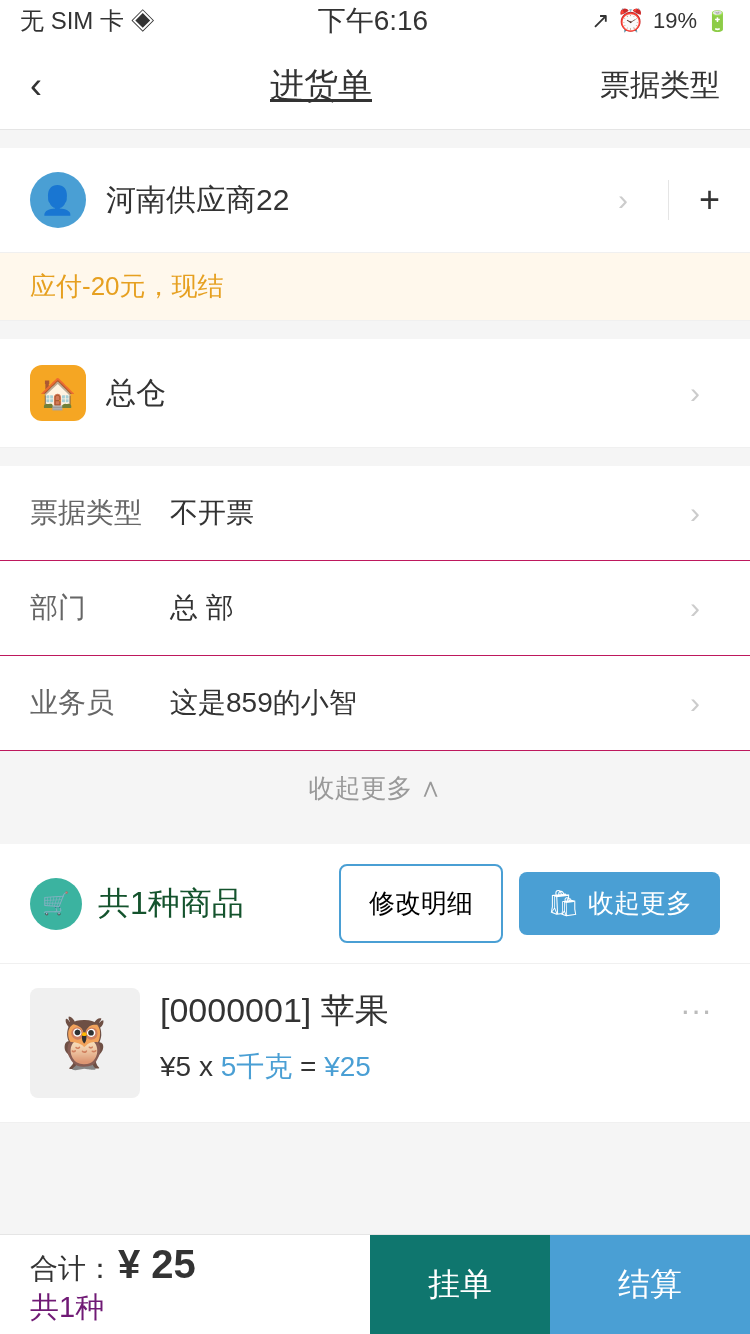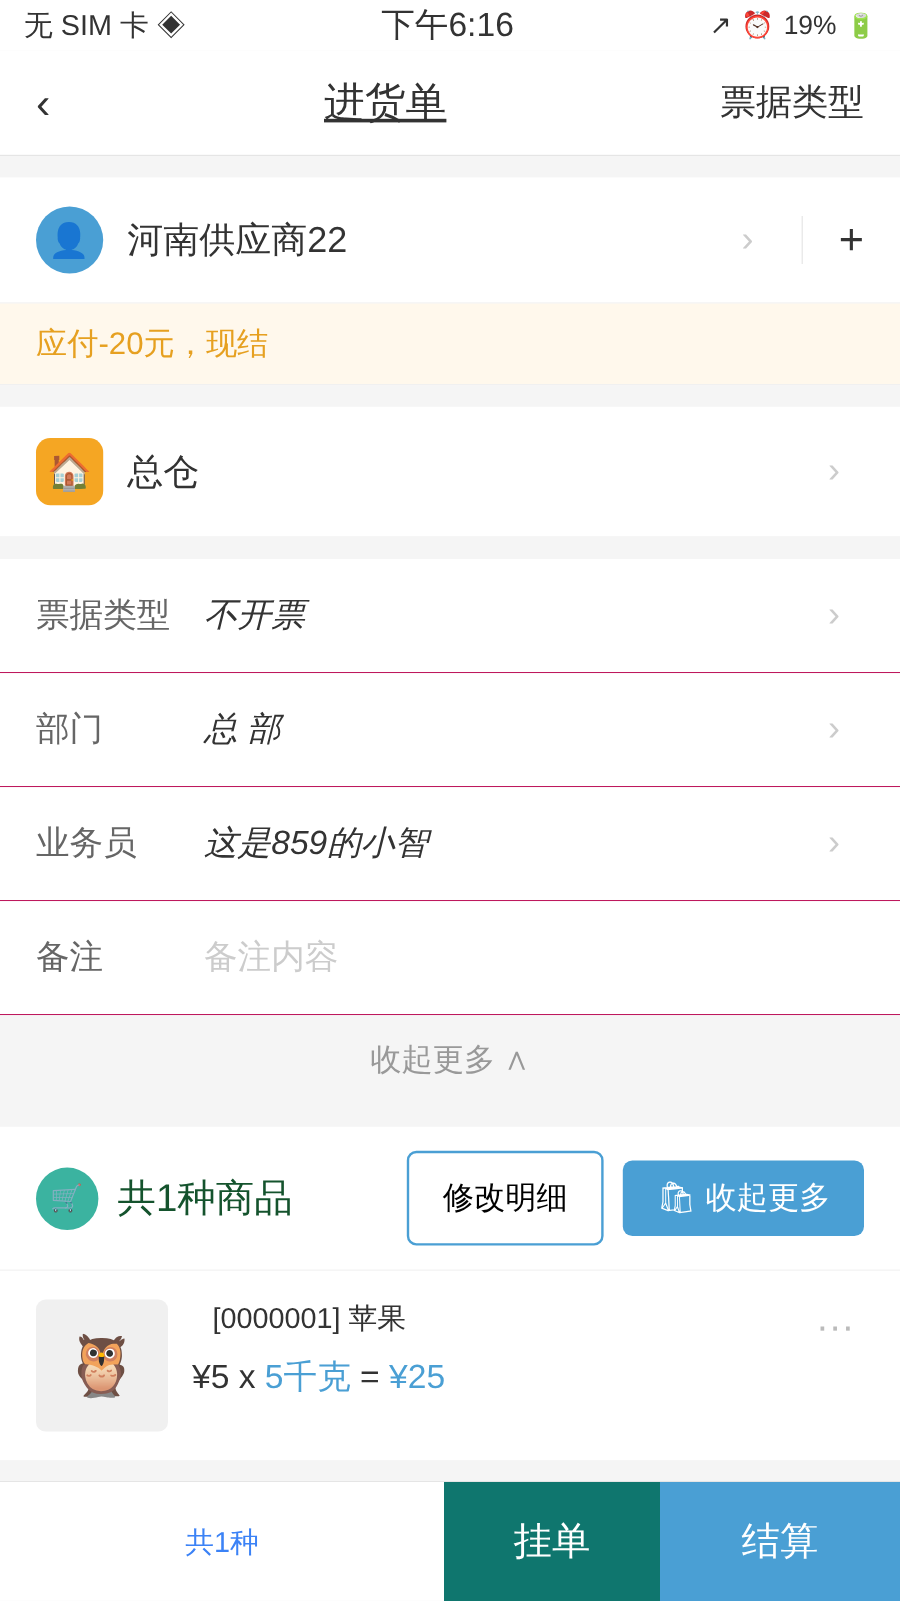--- a/index.html
+++ b/index.html
@@ -164,7 +164,6 @@
       flex: 1;
       font-size: 28px;
       color: #333;
-      font-style: italic;
     }
     .form-placeholder {
       flex: 1;

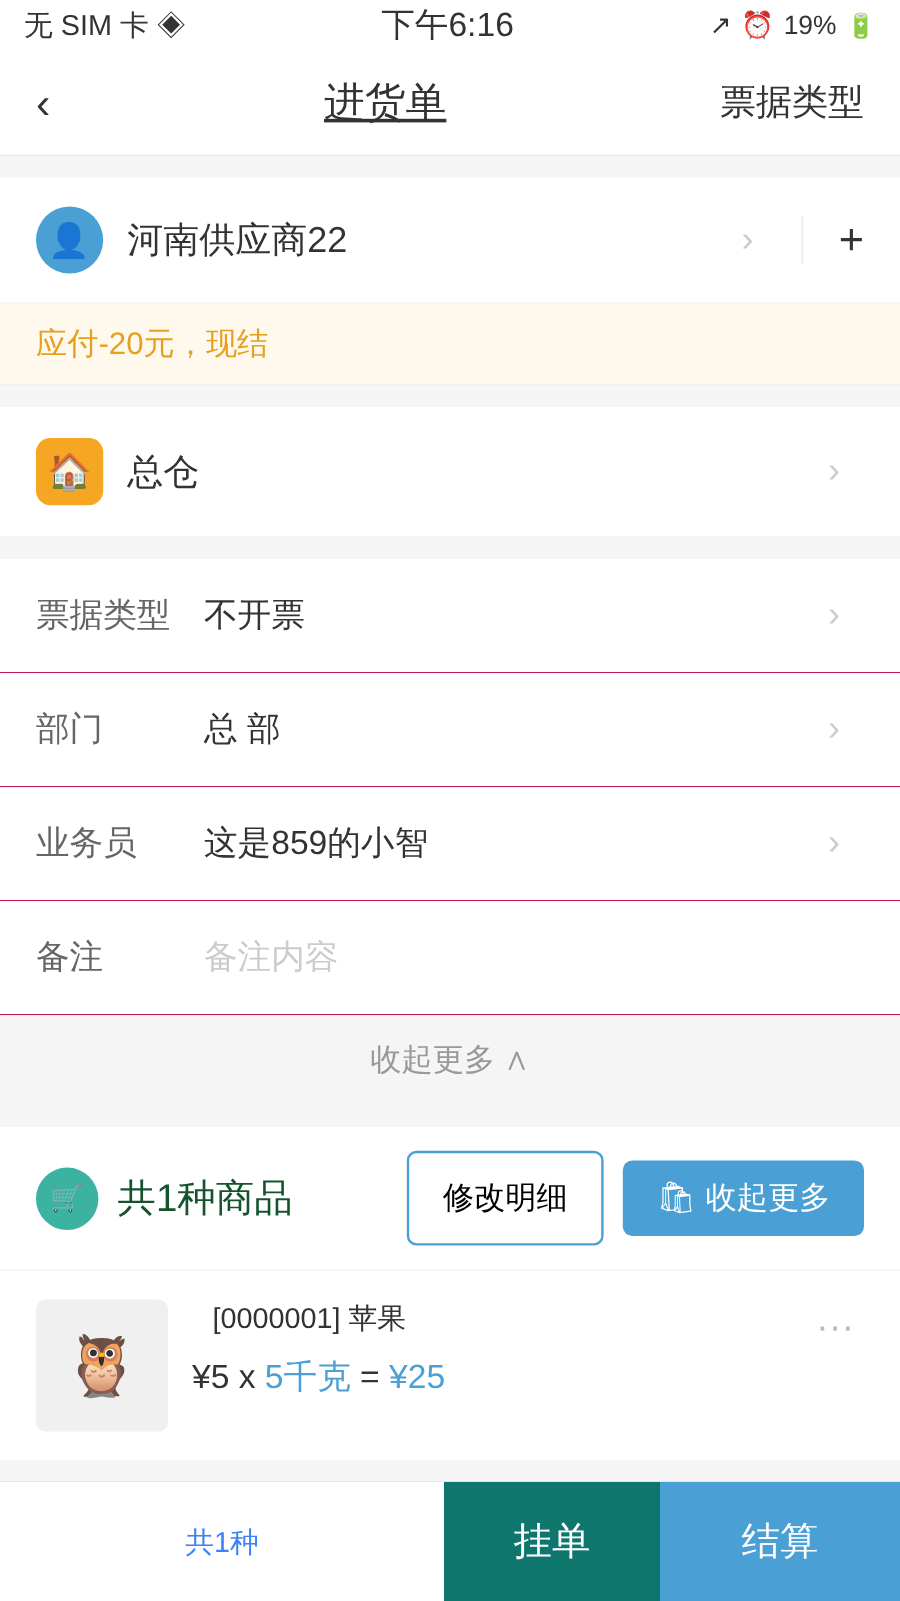--- a/index.html
+++ b/index.html
@@ -395,10 +395,6 @@
     <div class="chevron-right">›</div>
   </div>
 
-  <div class="form-row">
-    <div class="form-label">备注</div>
-    <div class="form-placeholder">备注内容</div>
-  </div>
 </div>
 
 <div class="collapse-bar">收起更多 ∧</div>

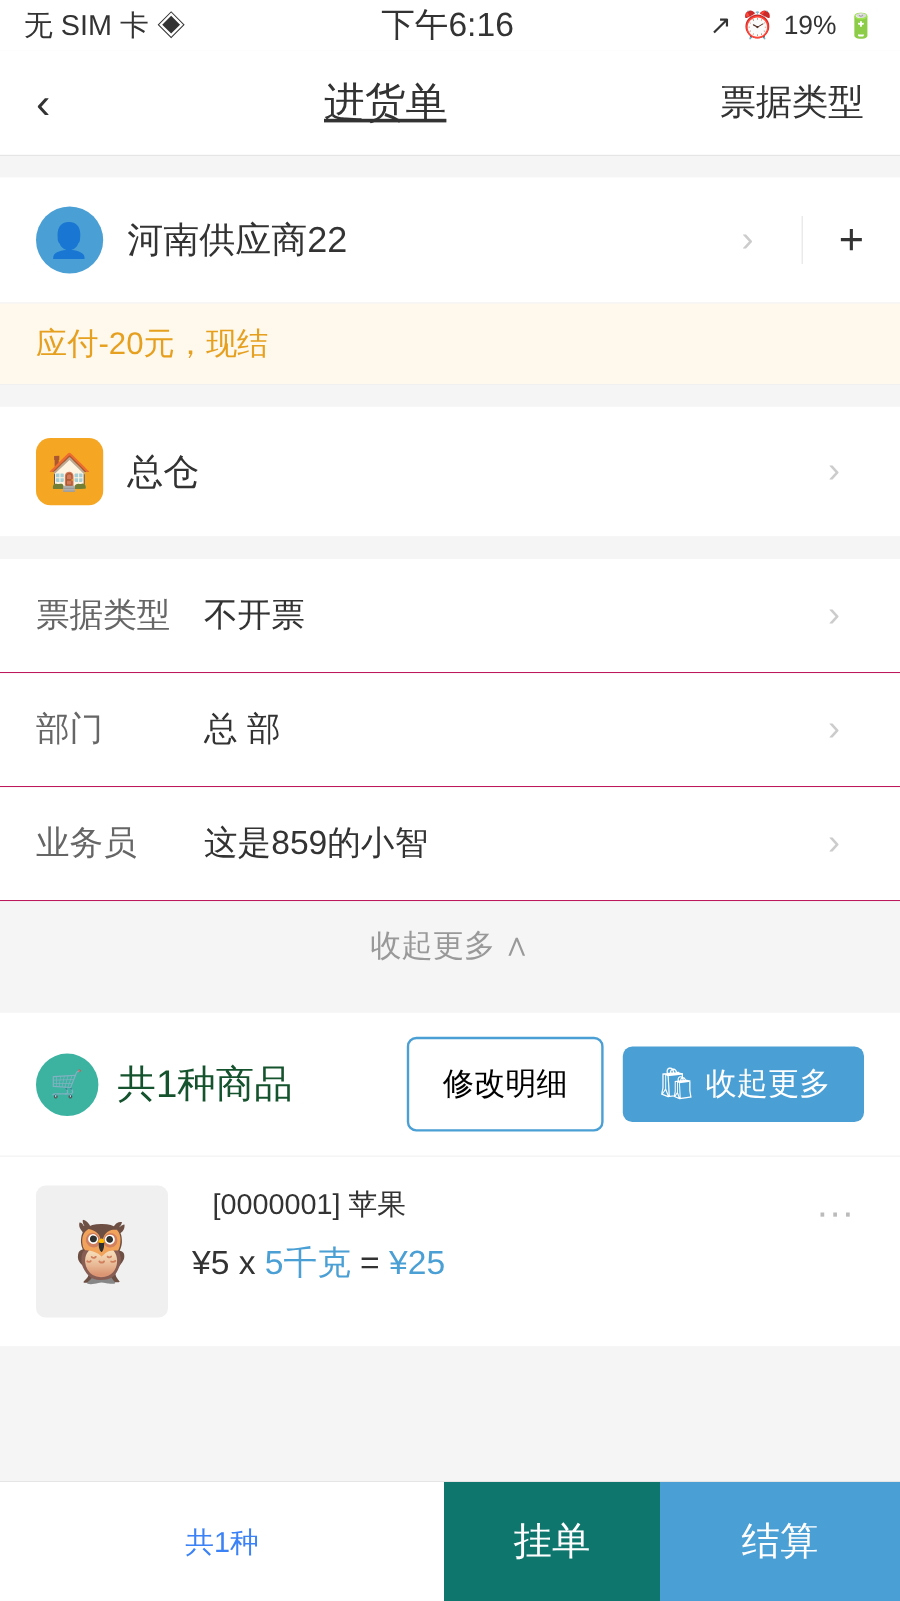--- a/index.html
+++ b/index.html
@@ -255,10 +255,9 @@
       flex: 1;
     }
     .product-name {
-      font-size: 24px;
+      font-size: 34px;
       color: #333;
       margin-bottom: 14px;
-      margin-left: 17px;
     }
     .product-price {
       font-size: 28px;

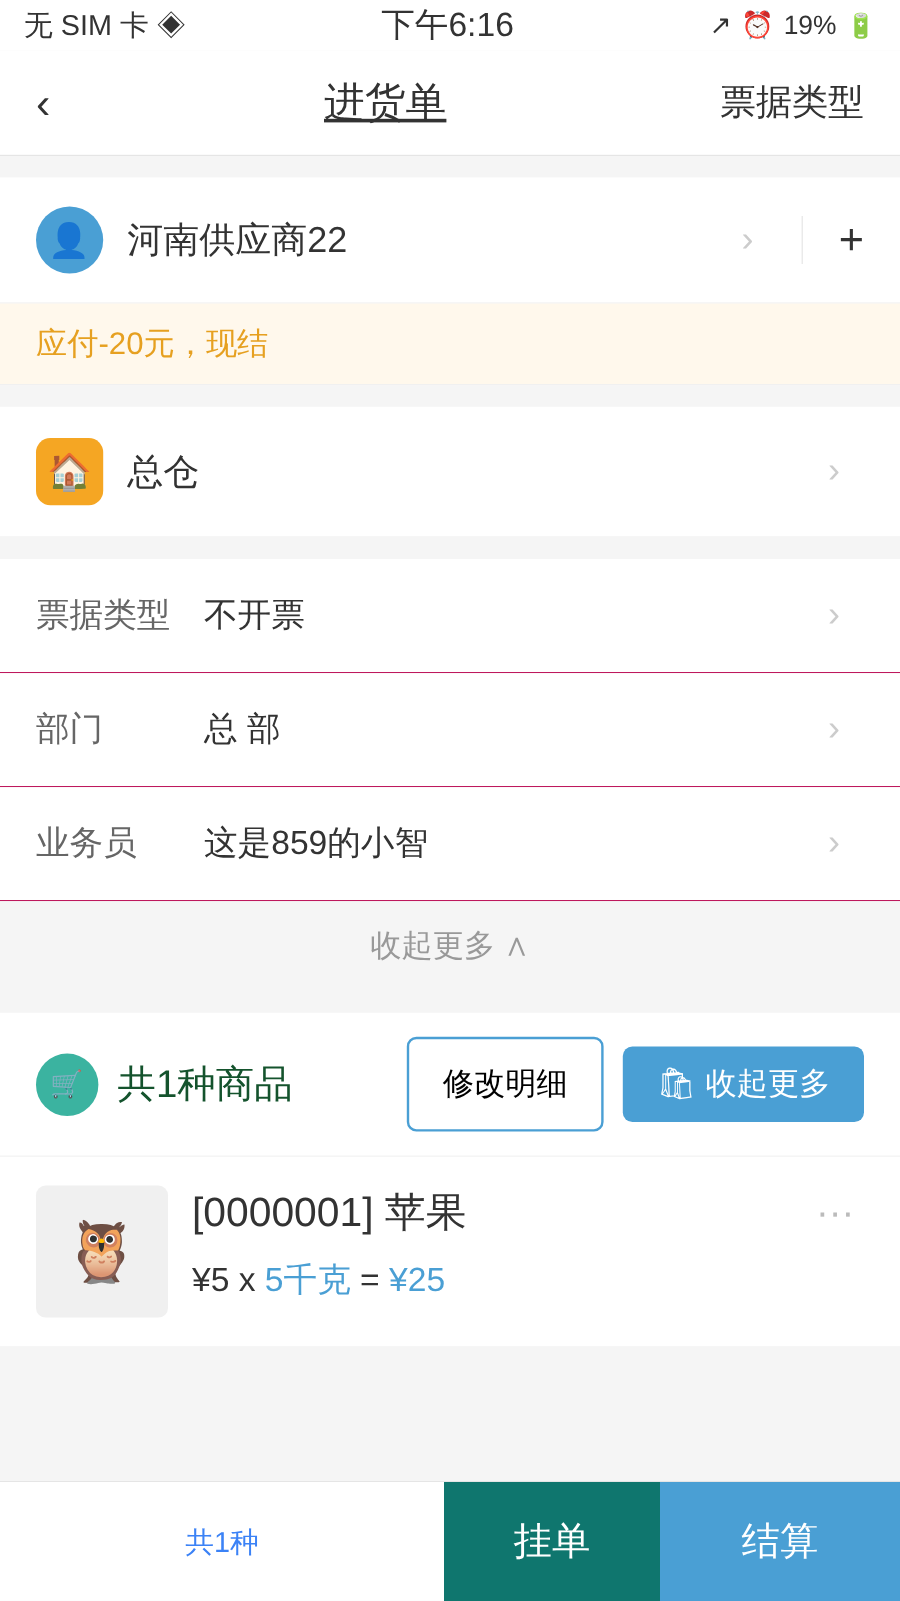--- a/index.html
+++ b/index.html
@@ -427,6 +427,10 @@
 
 <div class="bottom-bar">
   <div class="total-section">
+    <div style="display:flex; align-items:baseline; gap:4px;">
+      <span class="total-label">合计：</span>
+      <span class="total-amount">¥ 25</span>
+    </div>
     <div class="total-sub">共1种</div>
   </div>
   <button class="btn-hang">挂单</button>

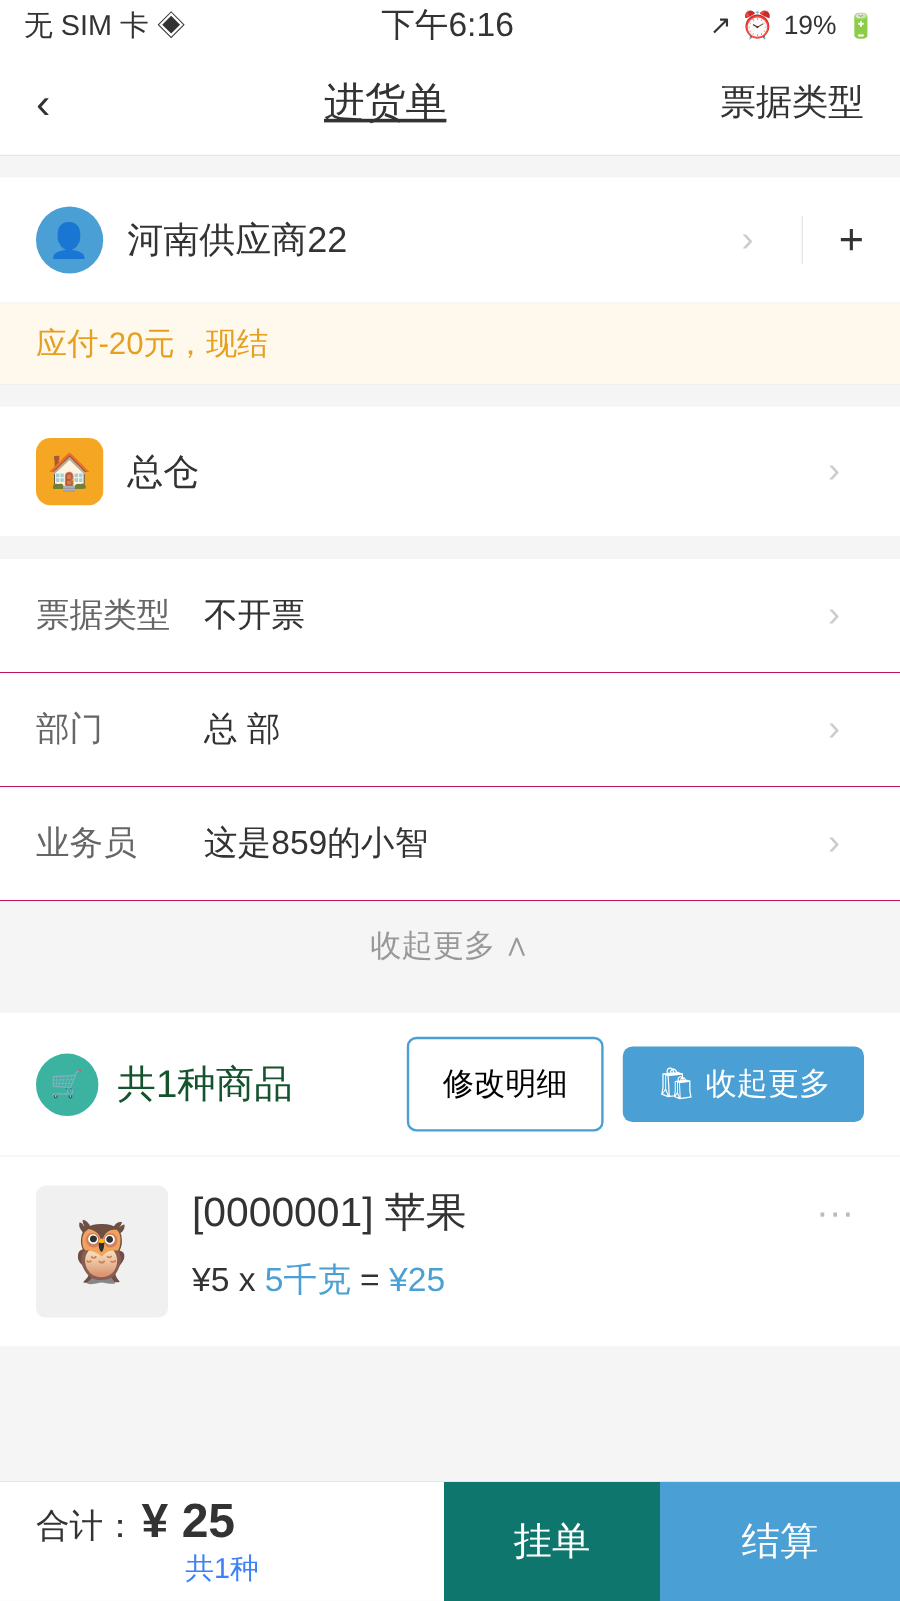--- a/index.html
+++ b/index.html
@@ -298,9 +298,8 @@
       color: #333;
     }
     .total-sub {
-      font-size: 24px;
-      color: #3b82f6;
-      text-align: center;
+      font-size: 29px;
+      color: #701a75;
     }
     .btn-hang {
       width: 180px;

